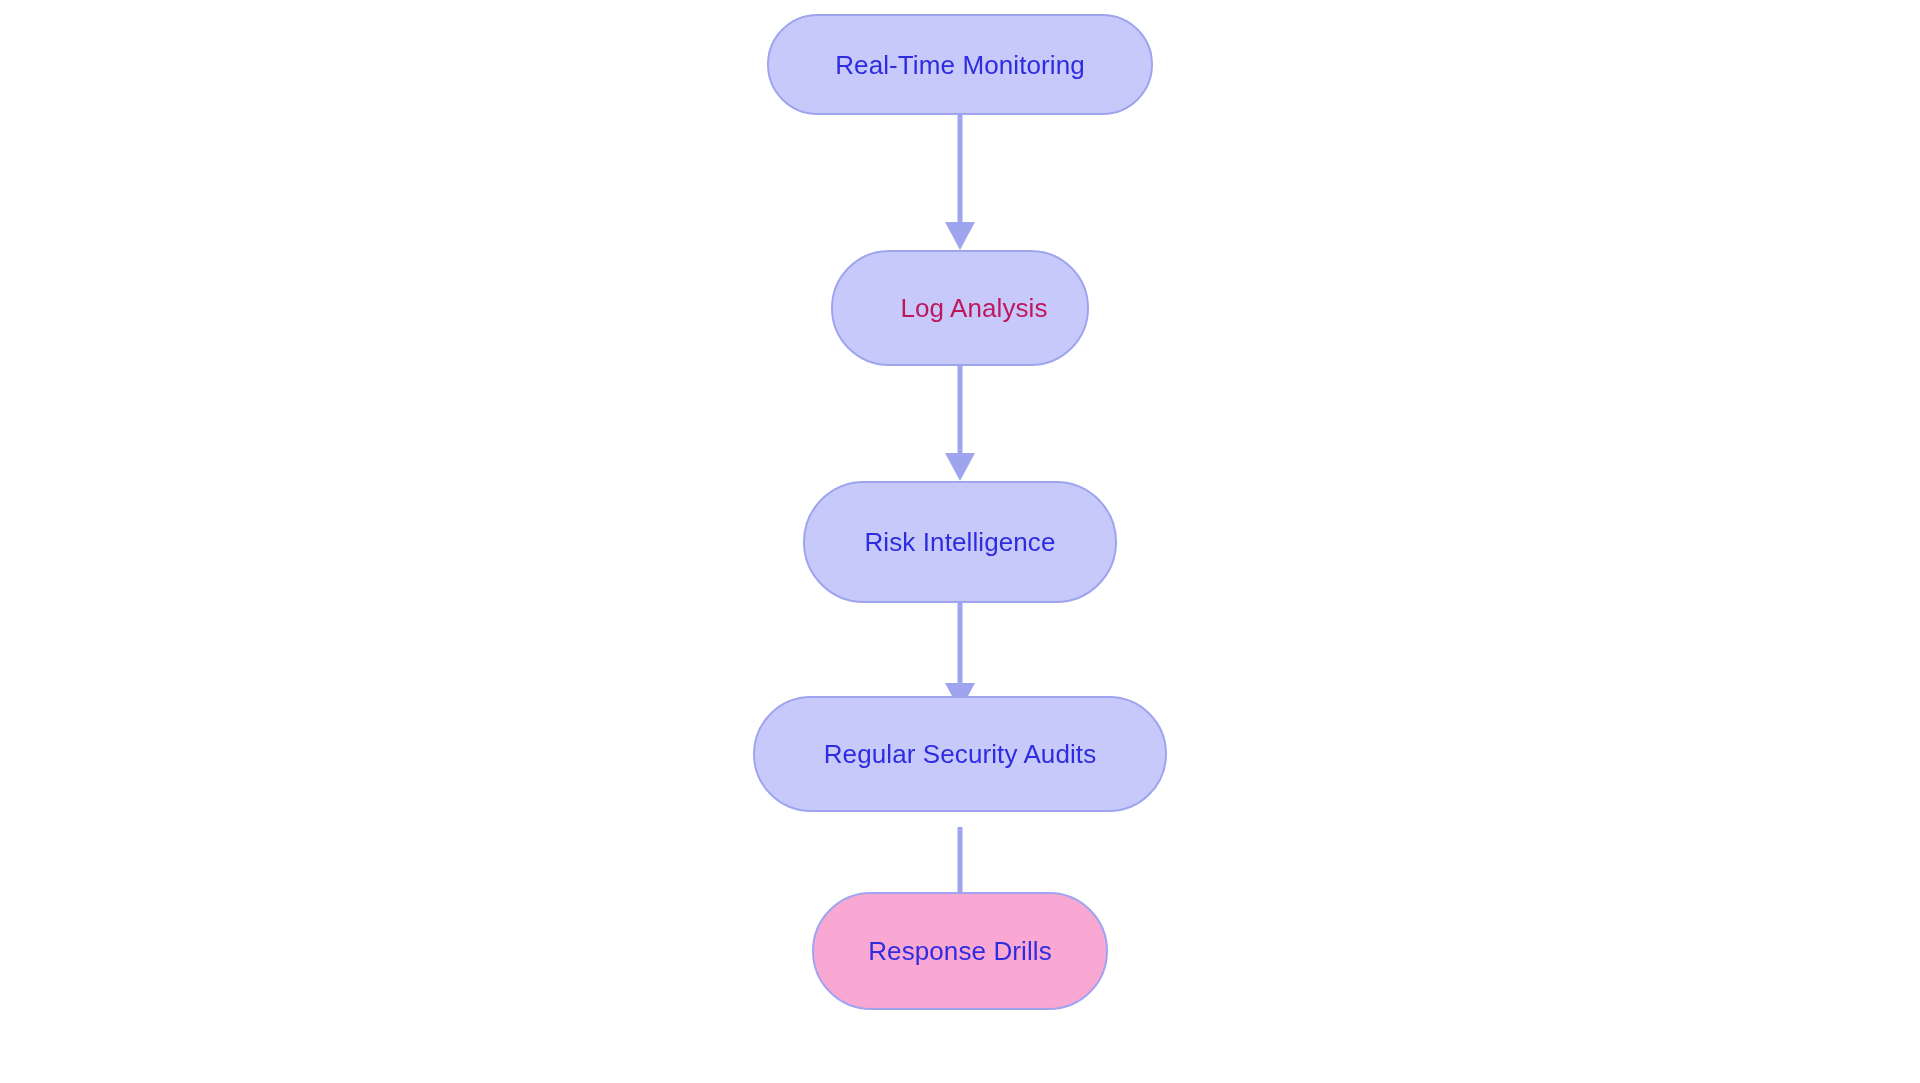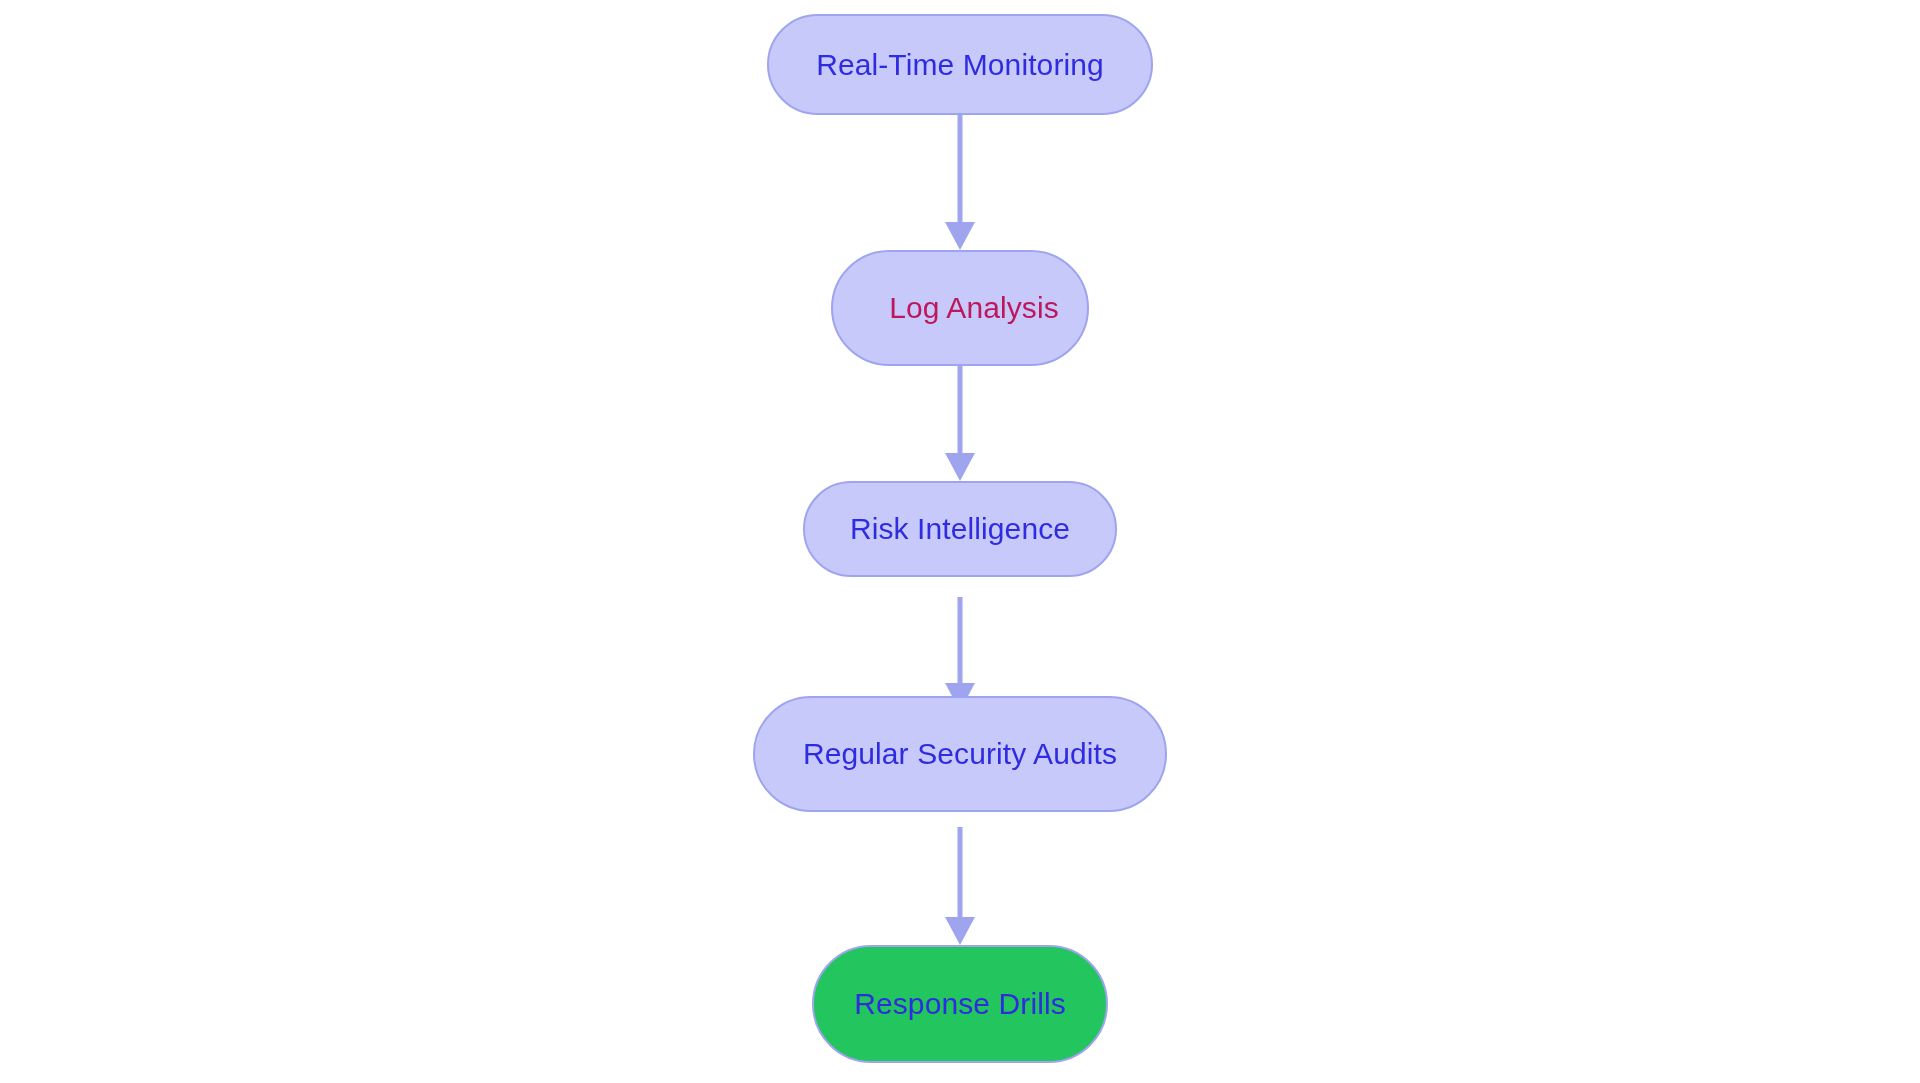--- a/index.html
+++ b/index.html
@@ -49,7 +49,7 @@
 
   .node-label {
     font-family: "Liberation Sans", sans-serif;
-    font-size: 30px;
+    font-size: 26px;
     font-weight: 400;
     color: #2f2ce0;
     letter-spacing: 0.1px;

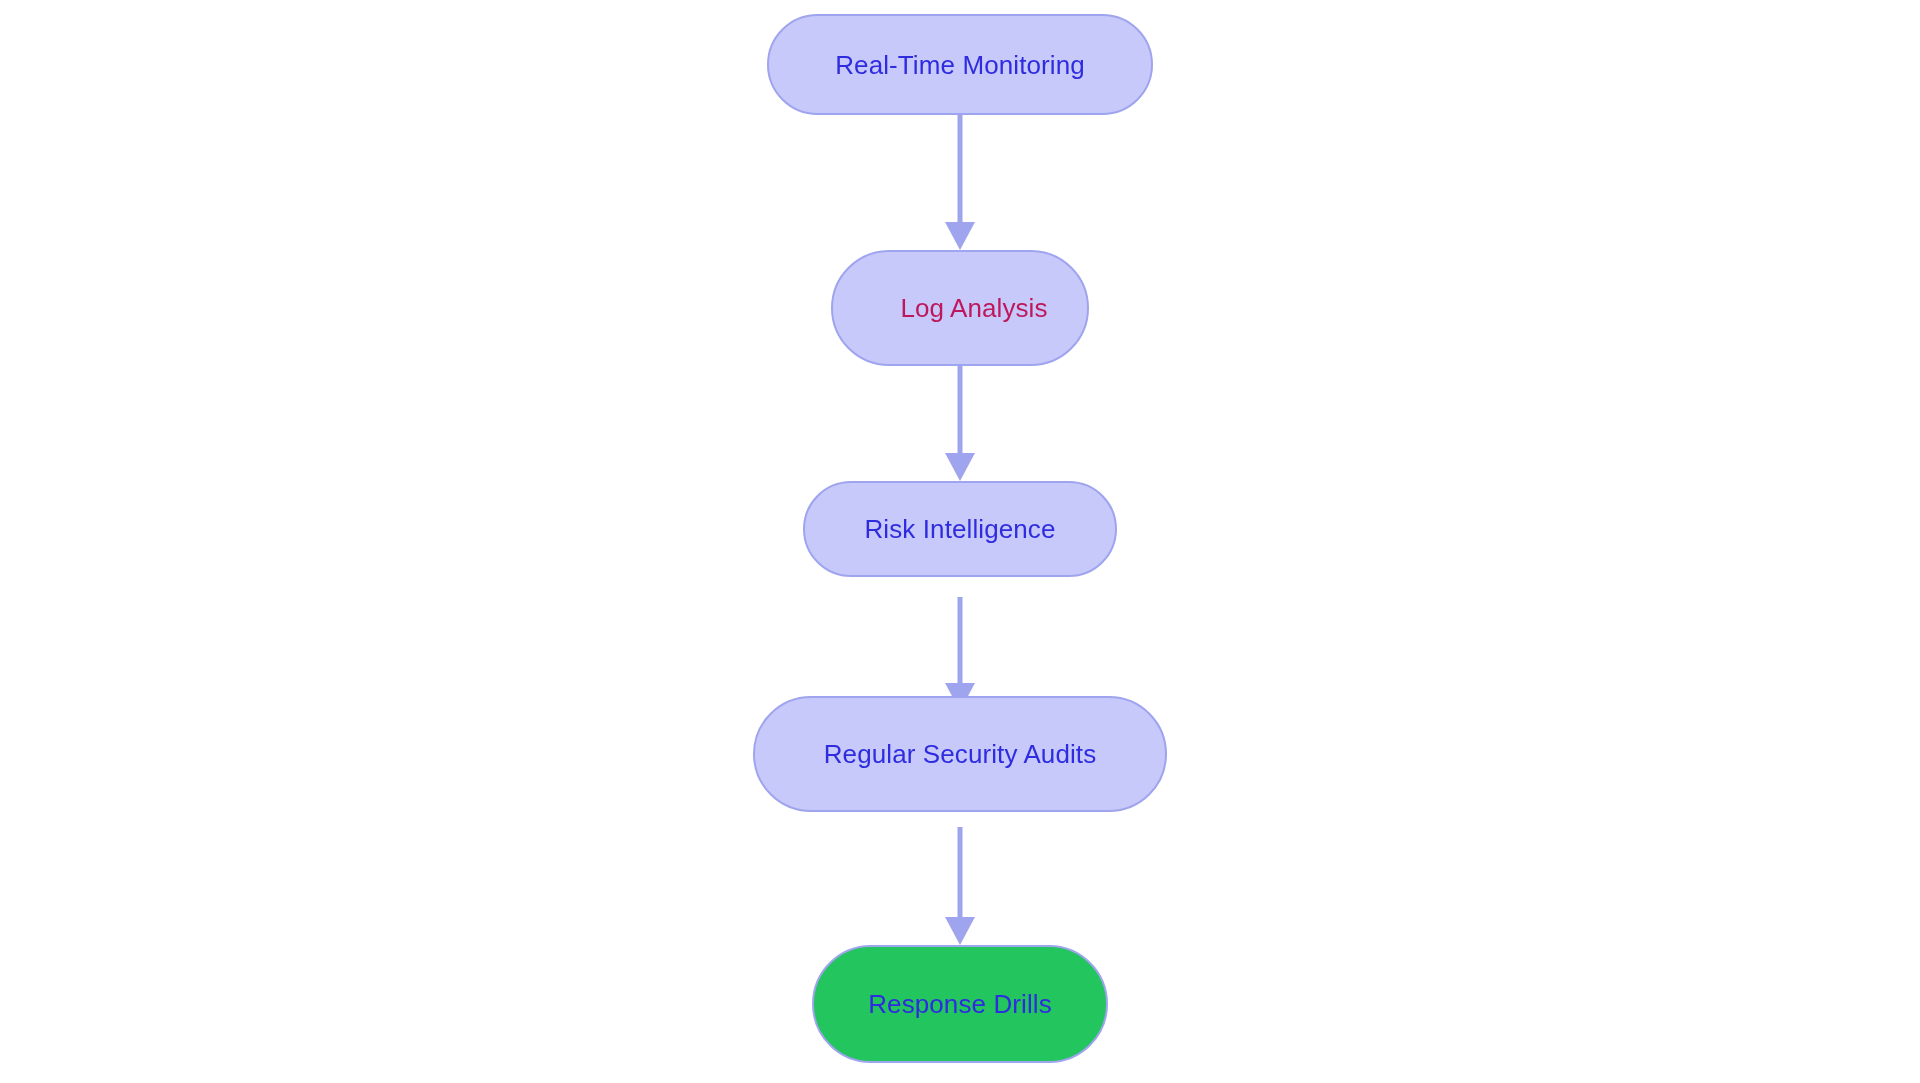--- a/index.html
+++ b/index.html
@@ -91,7 +91,7 @@
     <span class="node-label" style="color: #be185d; margin-left: 28px;">Log Analysis</span>
   </div>
 
-  <div class="node" style="left: 960px; top: 481px; width: 314px; height: 96px; background: rgb(198, 201, 250); border-color: rgb(159, 164, 238);">
+  <div class="node" style="left: 960px; top: 481px; width: 314px; height: 122px; background: rgb(198, 201, 250); border-color: rgb(159, 164, 238);">
     <span class="node-label" style="color: rgb(47, 44, 224);">Risk Intelligence</span>
   </div>
 

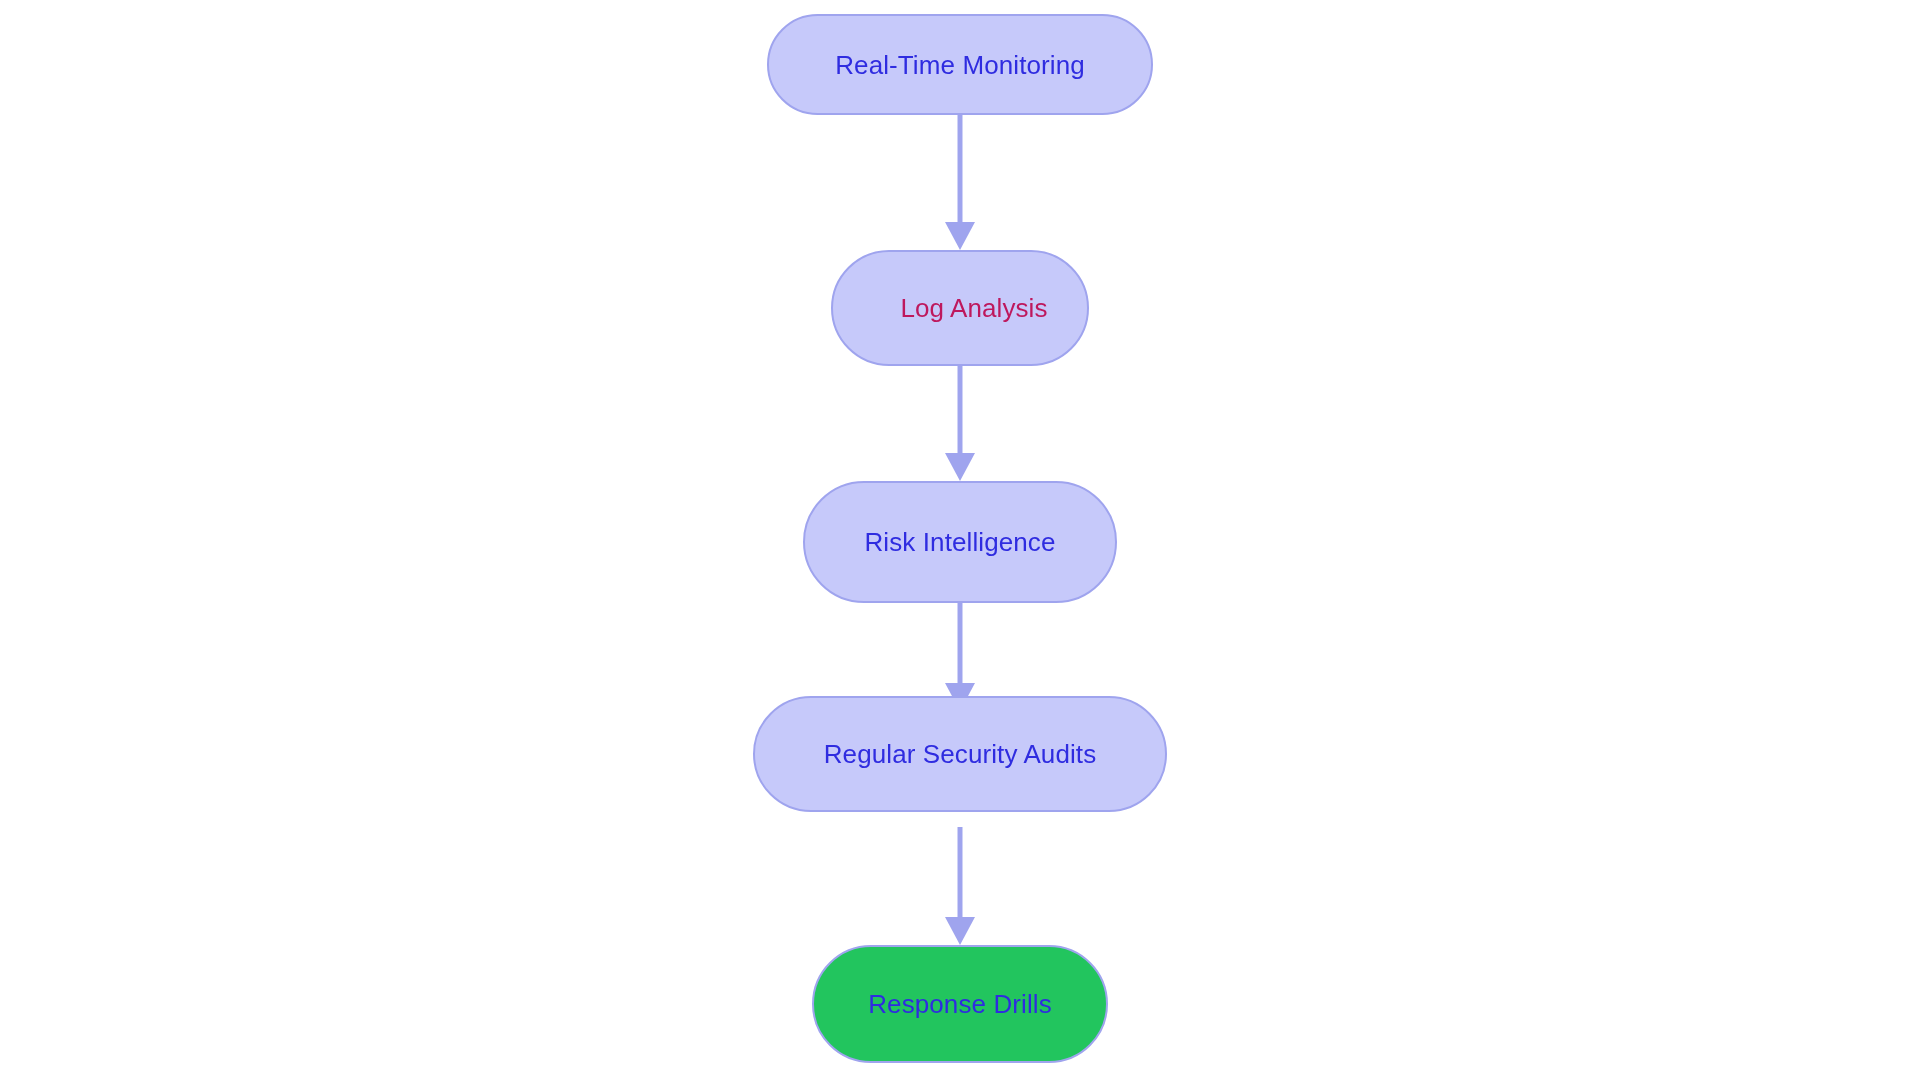--- a/index.html
+++ b/index.html
@@ -99,7 +99,7 @@
     <span class="node-label" style="color: rgb(47, 44, 224);">Regular Security Audits</span>
   </div>
 
-  <div class="node" style="left: 960px; top: 945px; width: 296px; height: 118px; background: #22c55e; border-color: rgb(159, 164, 238);">
+  <div class="node" style="left: 960px; top: 892px; width: 296px; height: 118px; background: #f9a8d4; border-color: rgb(159, 164, 238);">
     <span class="node-label" style="color: rgb(47, 44, 224);">Response Drills</span>
   </div>
 

